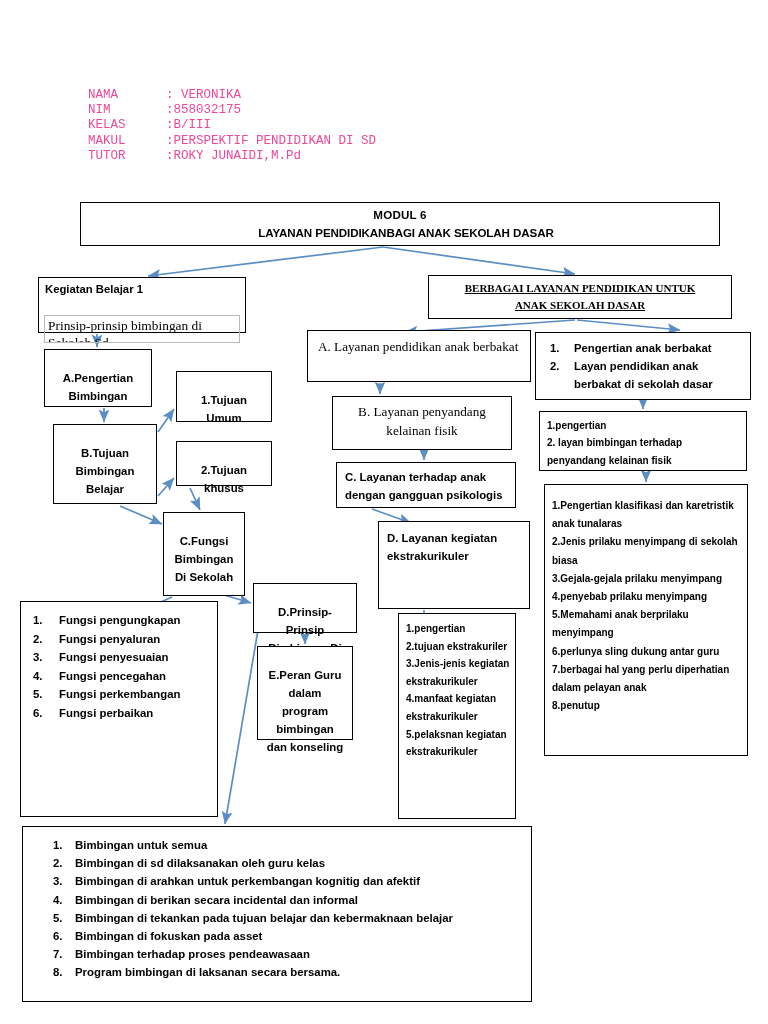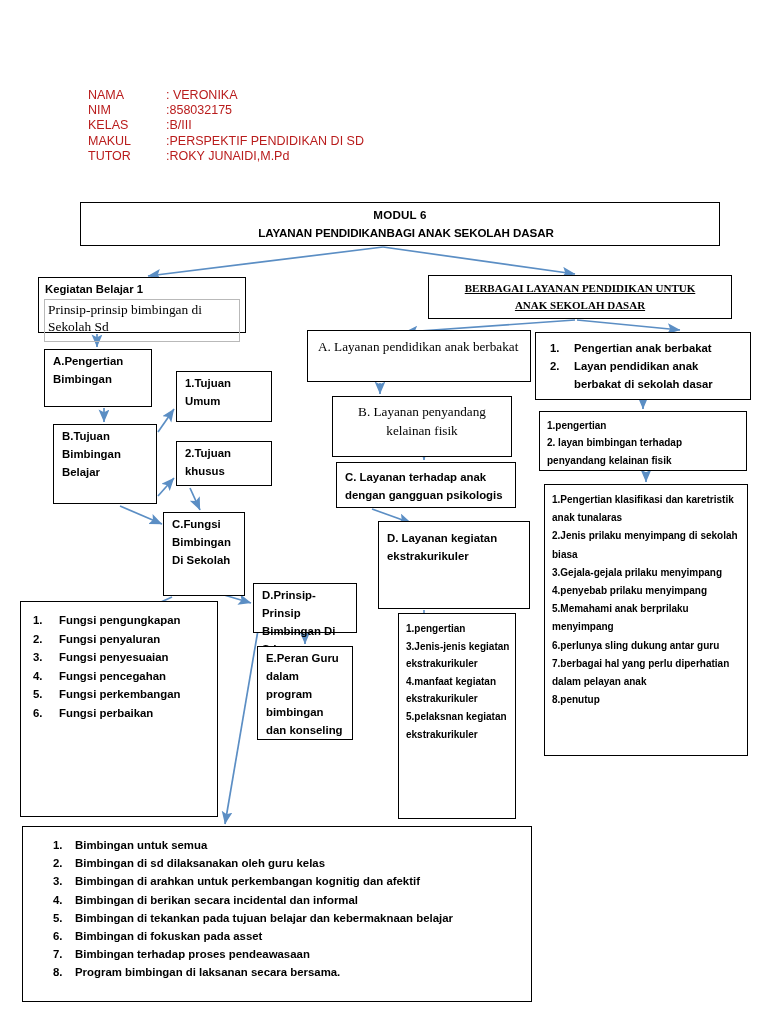--- a/index.html
+++ b/index.html
@@ -24,10 +24,10 @@
     position: absolute;
     left: 88px;
     top: 88px;
-    font-family: Liberation Sans, sans-serif;
+    font-family: Liberation Mono, monospace;
     font-size: 12.5px;
     line-height: 15.2px;
-    color: #b91c1c;
+    color: #ec4899;
   }
   #ident .row { display: flex; white-space: pre; }
   #ident .lbl { width: 78px; display: inline-block; }

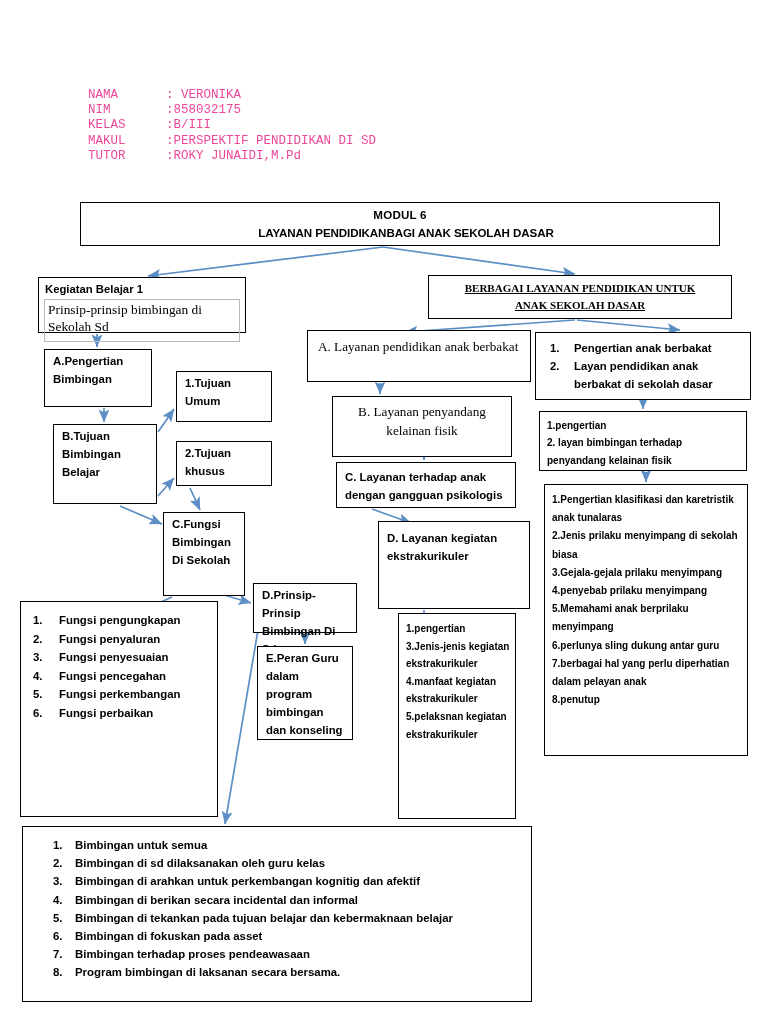--- a/index.html
+++ b/index.html
@@ -76,14 +76,14 @@
   #kb-box { left: 38px; top: 277px; width: 208px; height: 56px; }
   #kb-box .hdr { padding: 2px 6px 0 6px; font-size: 11.3px; font-weight: bold; }
   #kb-box .inner {
-    margin: 1px 5px 0 5px;
+    margin: 17px 5px 0 5px;
     border: 1px solid #b9b9b9;
     padding: 1px 3px;
     font-family: "Liberation Serif", serif;
     font-size: 13.4px;
     line-height: 17px;
     font-weight: normal;
-    height: 43px;
+    height: 28px;
     box-sizing: border-box;
     overflow: hidden;
   }

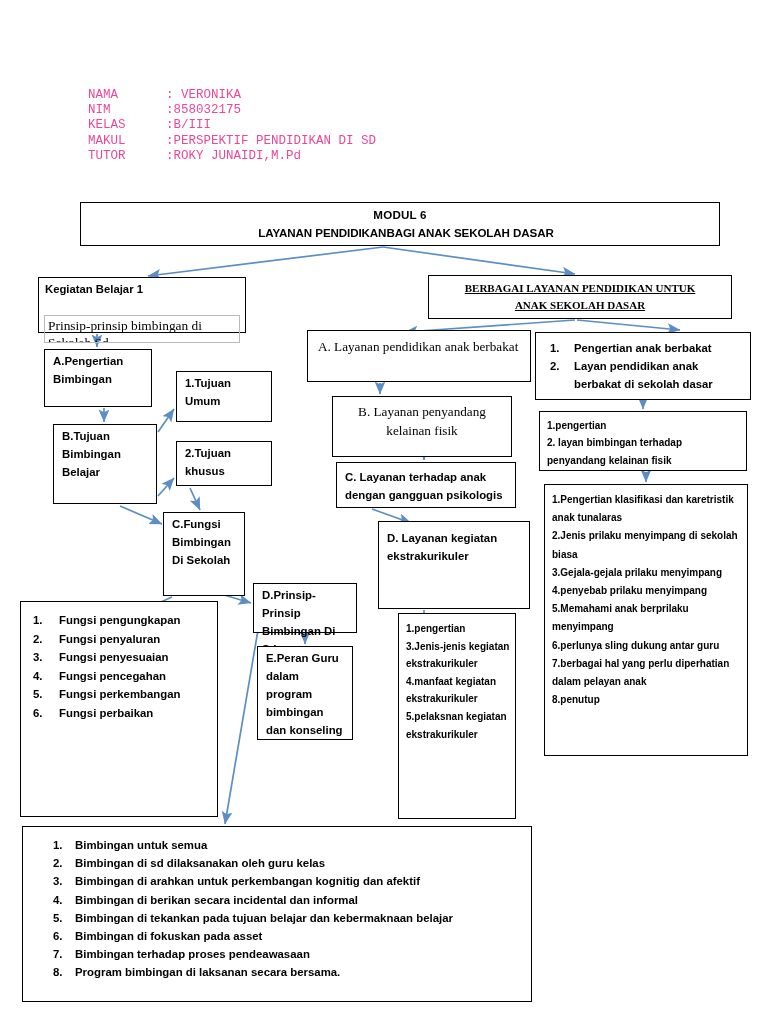--- a/index.html
+++ b/index.html
@@ -60,7 +60,7 @@
     line-height: 17px;
     text-decoration: underline;
   }
-  .pad { padding: 2px 8px; }
+  .pad { padding: 19px 8px; text-align: center; }
   .center { text-align: center; }
 
   

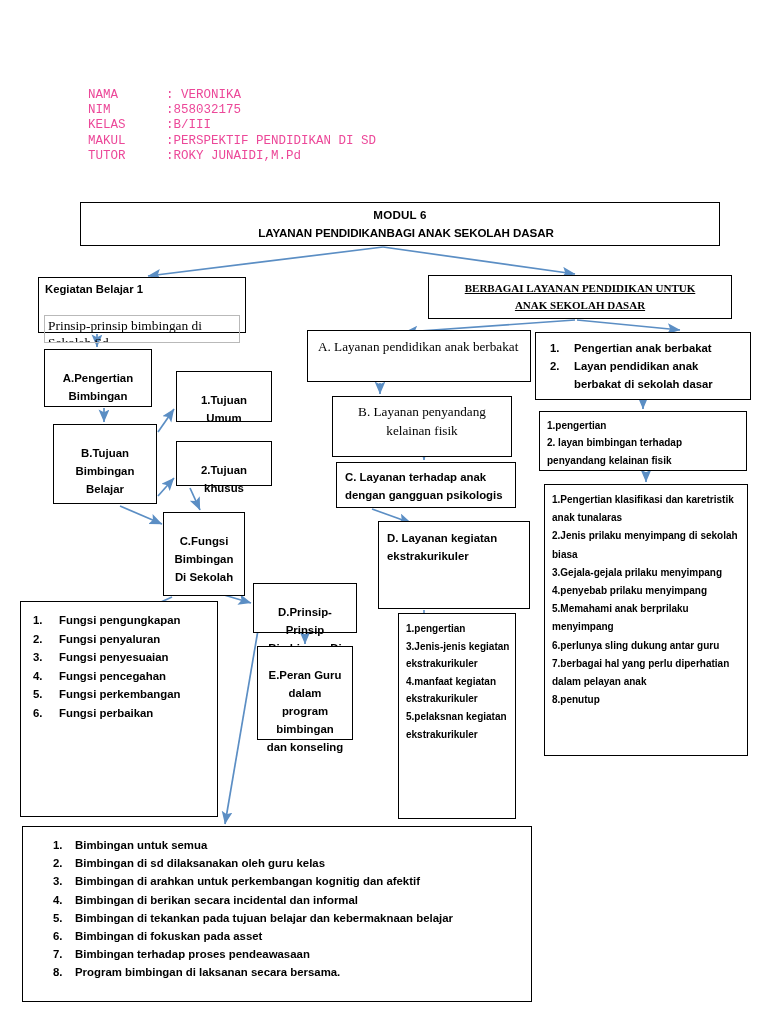--- a/index.html
+++ b/index.html
@@ -99,7 +99,7 @@
 
   
   #cen-a { left: 287px; top: 330px; width: 224px; height: 52px; }
-  #cen-b { left: 332px; top: 396px; width: 180px; height: 61px; }
+  #cen-b { left: 332px; top: 396px; width: 180px; height: 54px; }
   #cen-c { left: 336px; top: 462px; width: 180px; height: 46px; }
   #cen-d { left: 378px; top: 521px; width: 152px; height: 88px; }
   #cen-ekstra { left: 398px; top: 613px; width: 118px; height: 206px; }

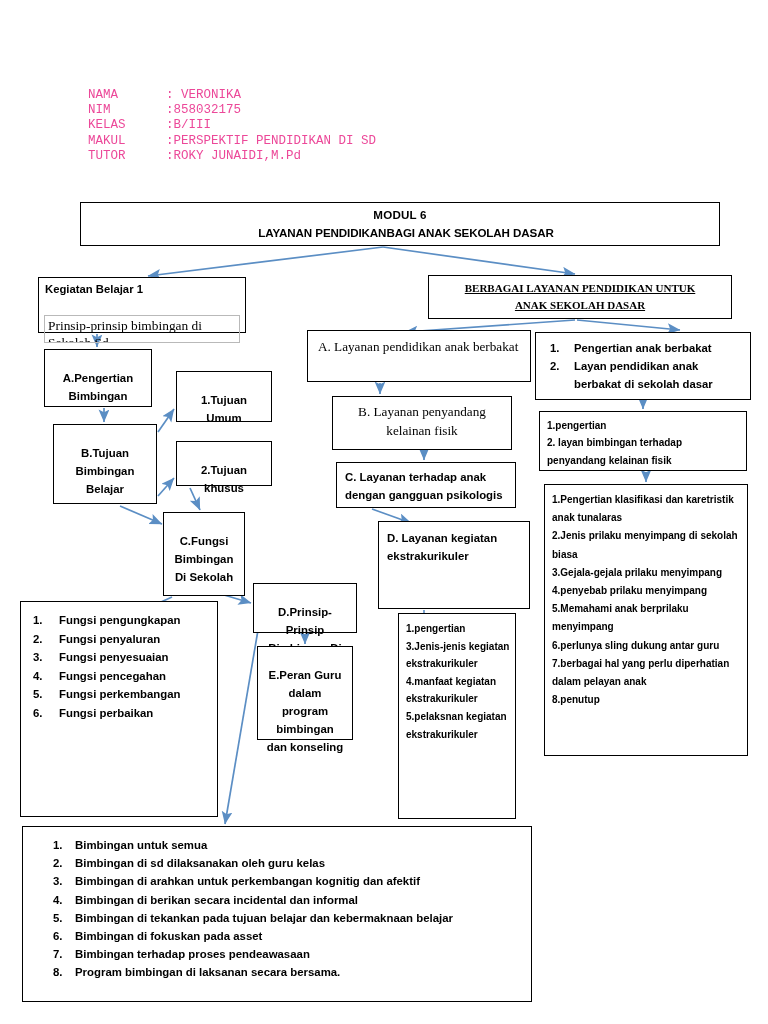--- a/index.html
+++ b/index.html
@@ -311,7 +311,7 @@
     <div>2. layan bimbingan terhadap penyandang kelainan fisik</div>
   </div>
 
-  <div id="r-list3" class="box sans plainlines" style="padding:6px 6px 0 7px;">
+  <div id="r-list3" class="box sans plainlines" style="padding:12px 6px 0 7px;">
     <div>1.Pengertian klasifikasi dan karetristik anak tunalaras</div>
     <div>2.Jenis prilaku menyimpang di sekolah biasa</div>
     <div>3.Gejala-gejala  prilaku menyimpang</div>

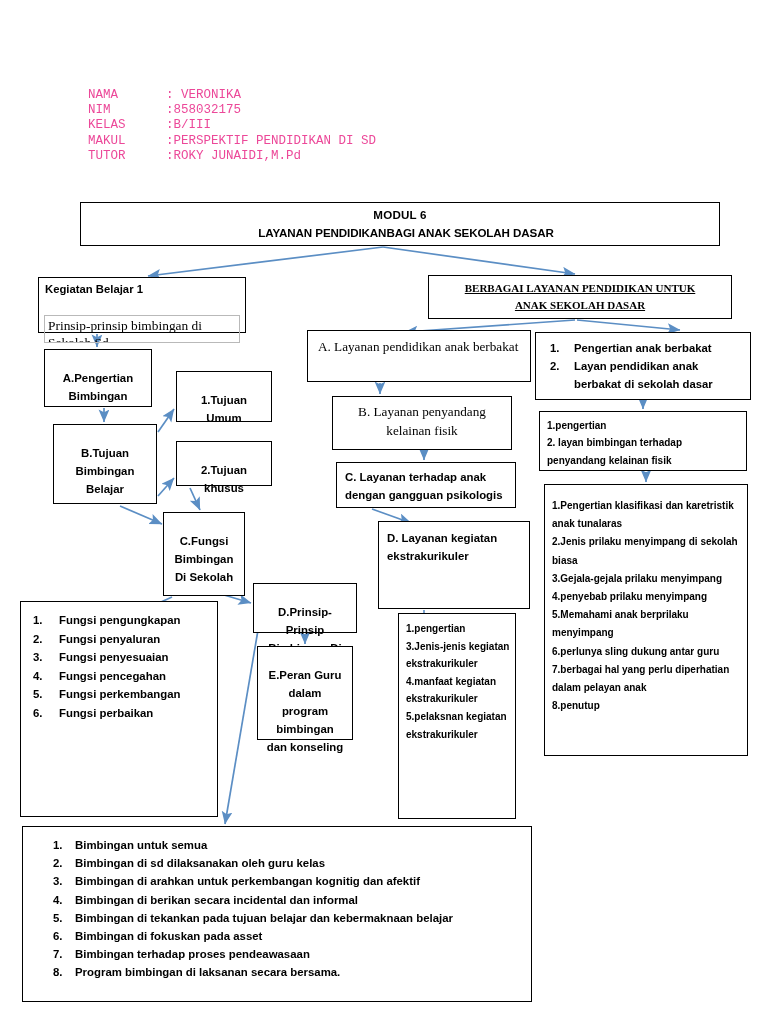--- a/index.html
+++ b/index.html
@@ -283,6 +283,7 @@
 
   <div id="cen-ekstra" class="box sans plainlines" style="padding:6px 5px 0 7px;">
     <div>1.pengertian</div>
+    <div>2.tujuan ekstrakuriler</div>
     <div>3.Jenis-jenis kegiatan ekstrakurikuler</div>
     <div>4.manfaat kegiatan ekstrakurikuler</div>
     <div>5.pelaksnan kegiatan ekstrakurikuler</div>

